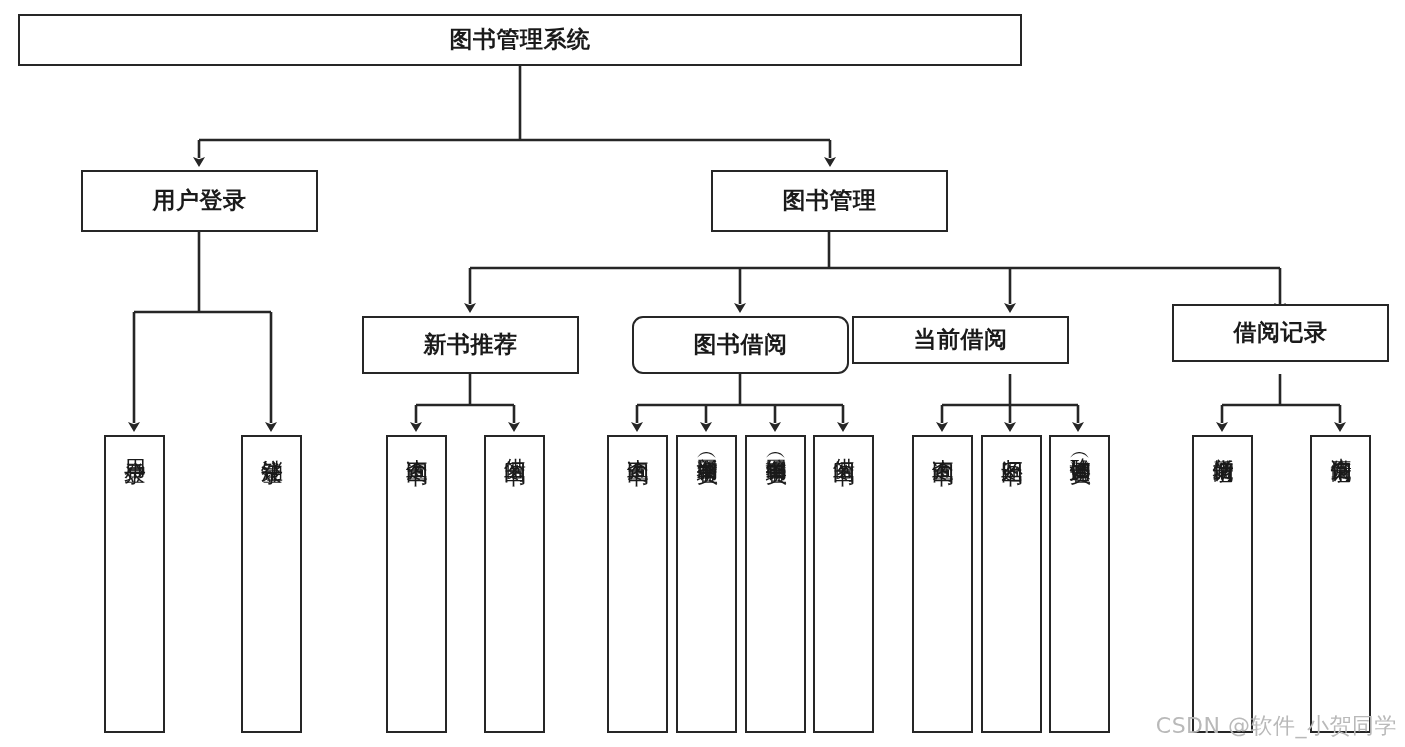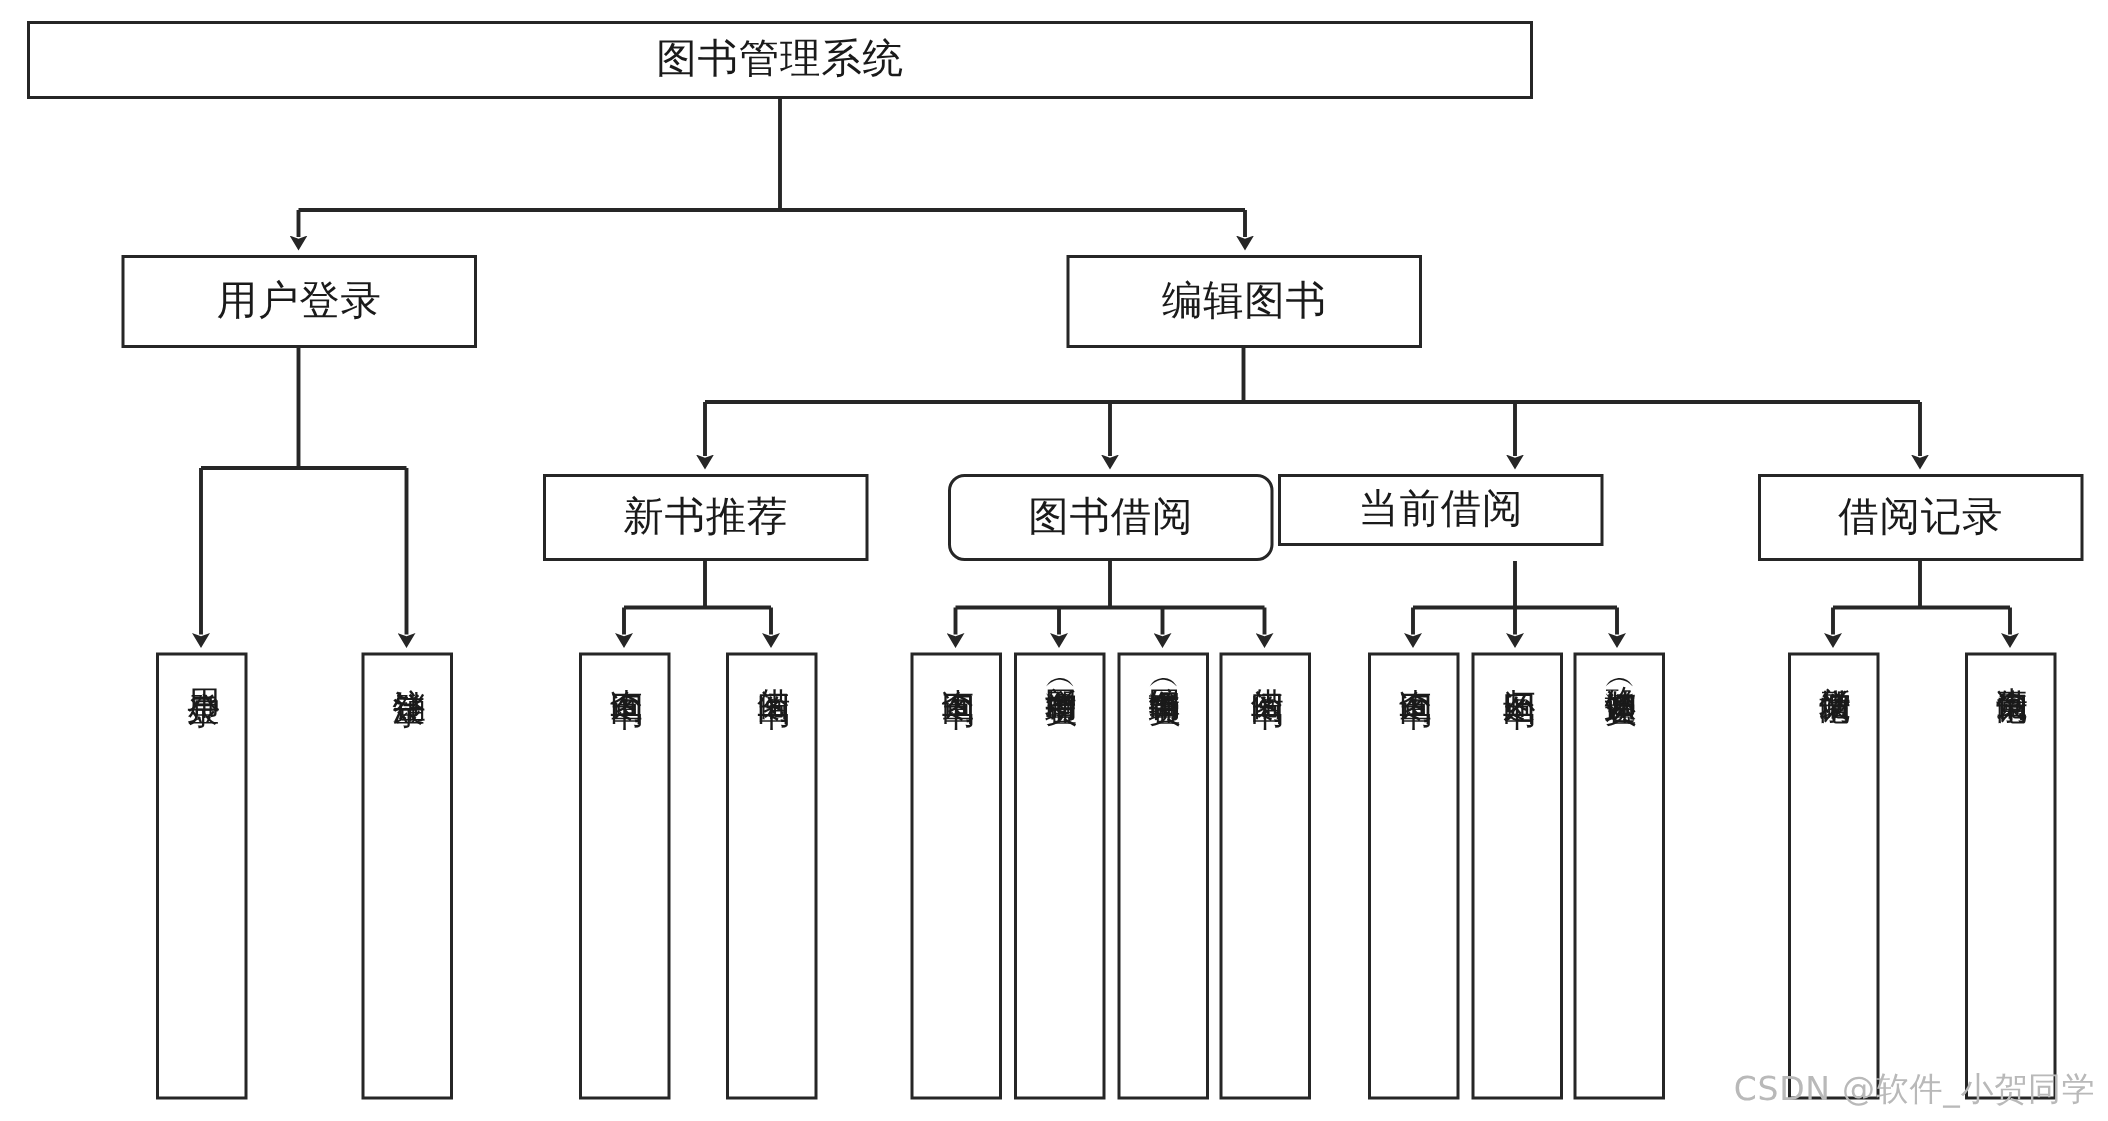--- a/index.html
+++ b/index.html
@@ -44,8 +44,9 @@
     letter-spacing: 0.5px;
   }
   .node.horizontal .label {
-    font-size: 27px;
+    font-size: 23px;
     writing-mode: horizontal-tb;
+    font-weight: bold;
   }
   .node.vertical {
     align-items: flex-start;

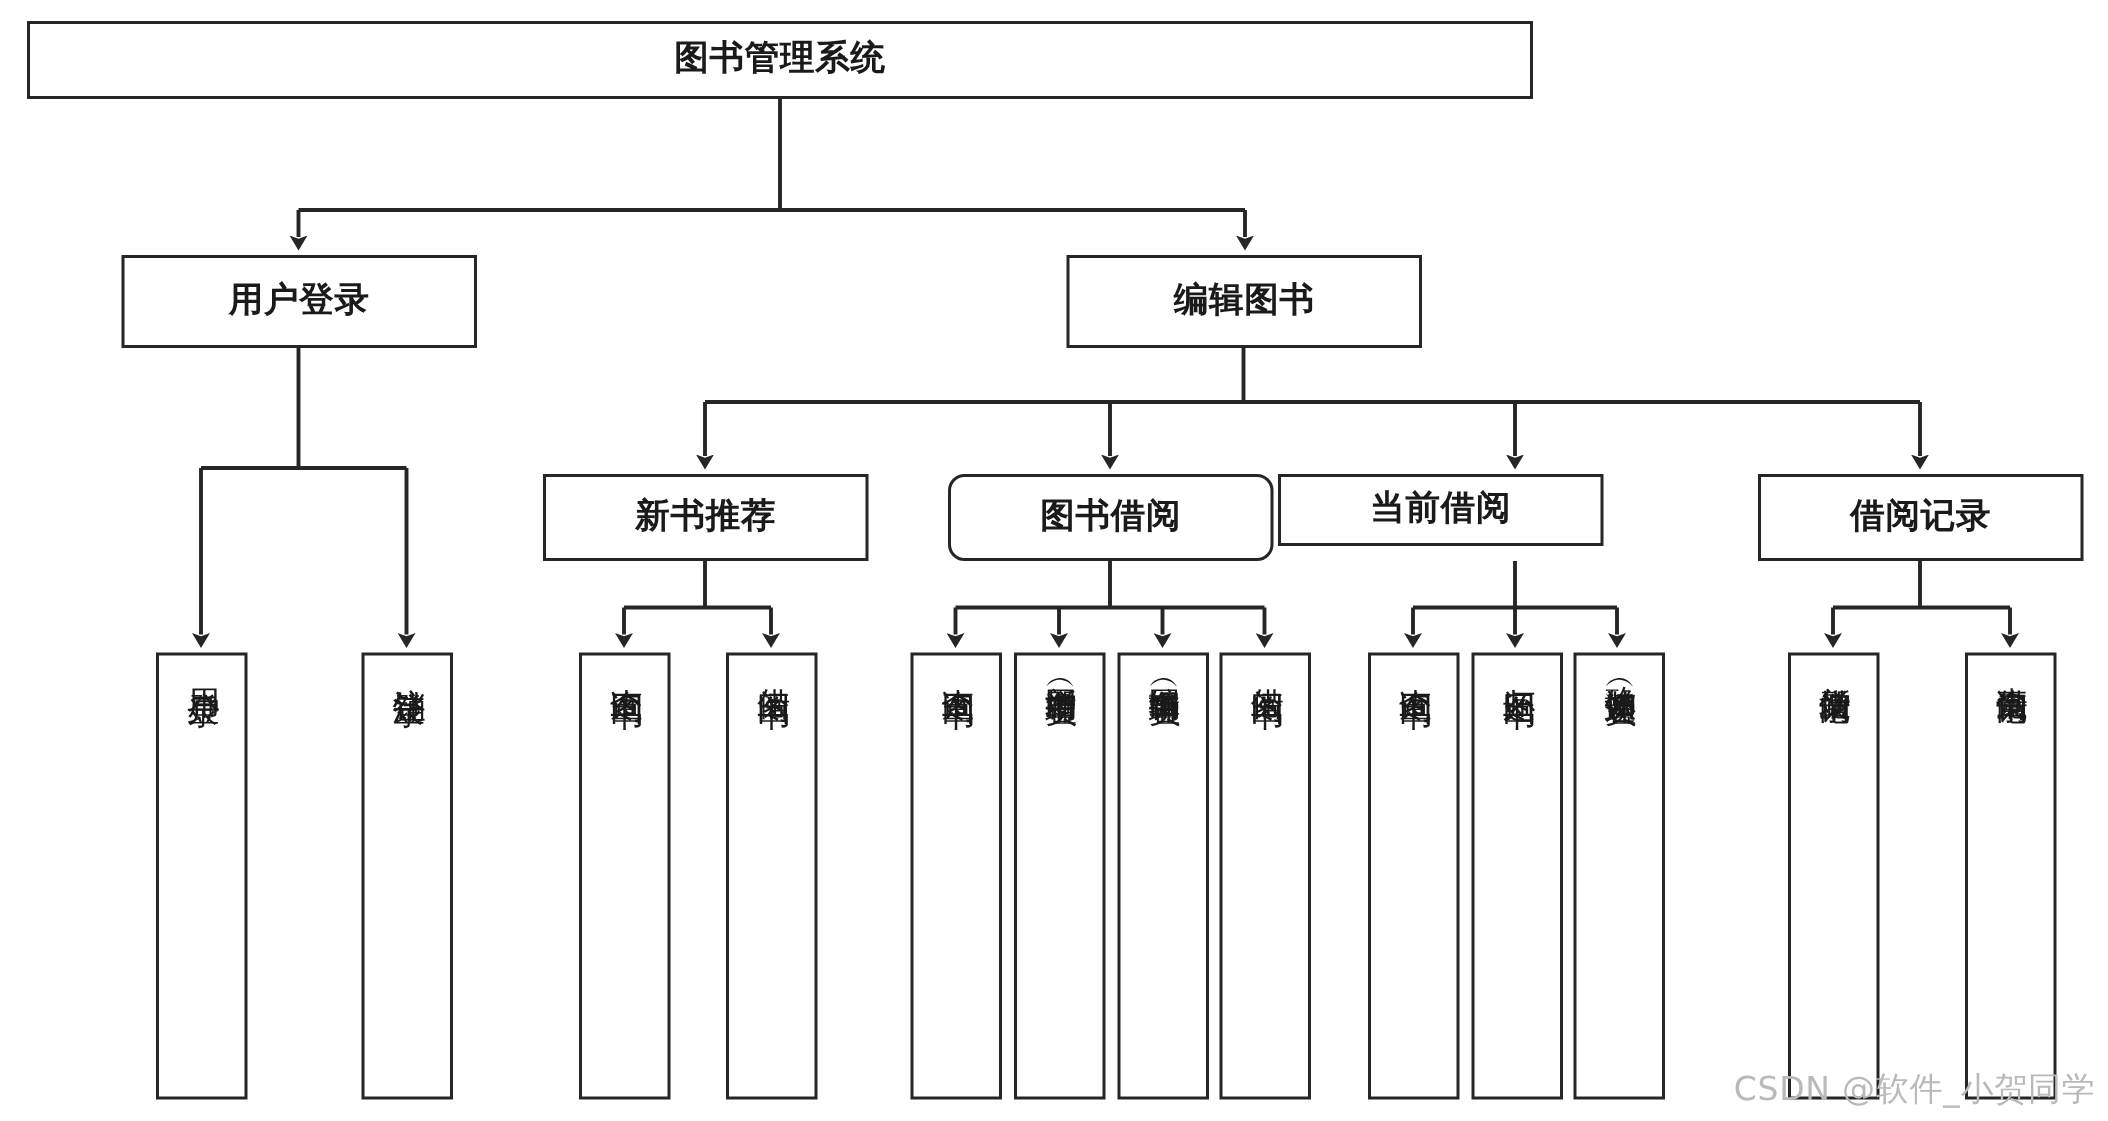--- a/index.html
+++ b/index.html
@@ -139,7 +139,7 @@
     <span class="label">用户登录</span>
   </div>
   <div class="node horizontal" style="left:711px; top:170px; width:237px; height:62px;">
-    <span class="label">编辑图书</span>
+    <span class="label">图书管理</span>
   </div>
 
   <div class="node horizontal" style="left:362px; top:316px; width:217px; height:58px;">

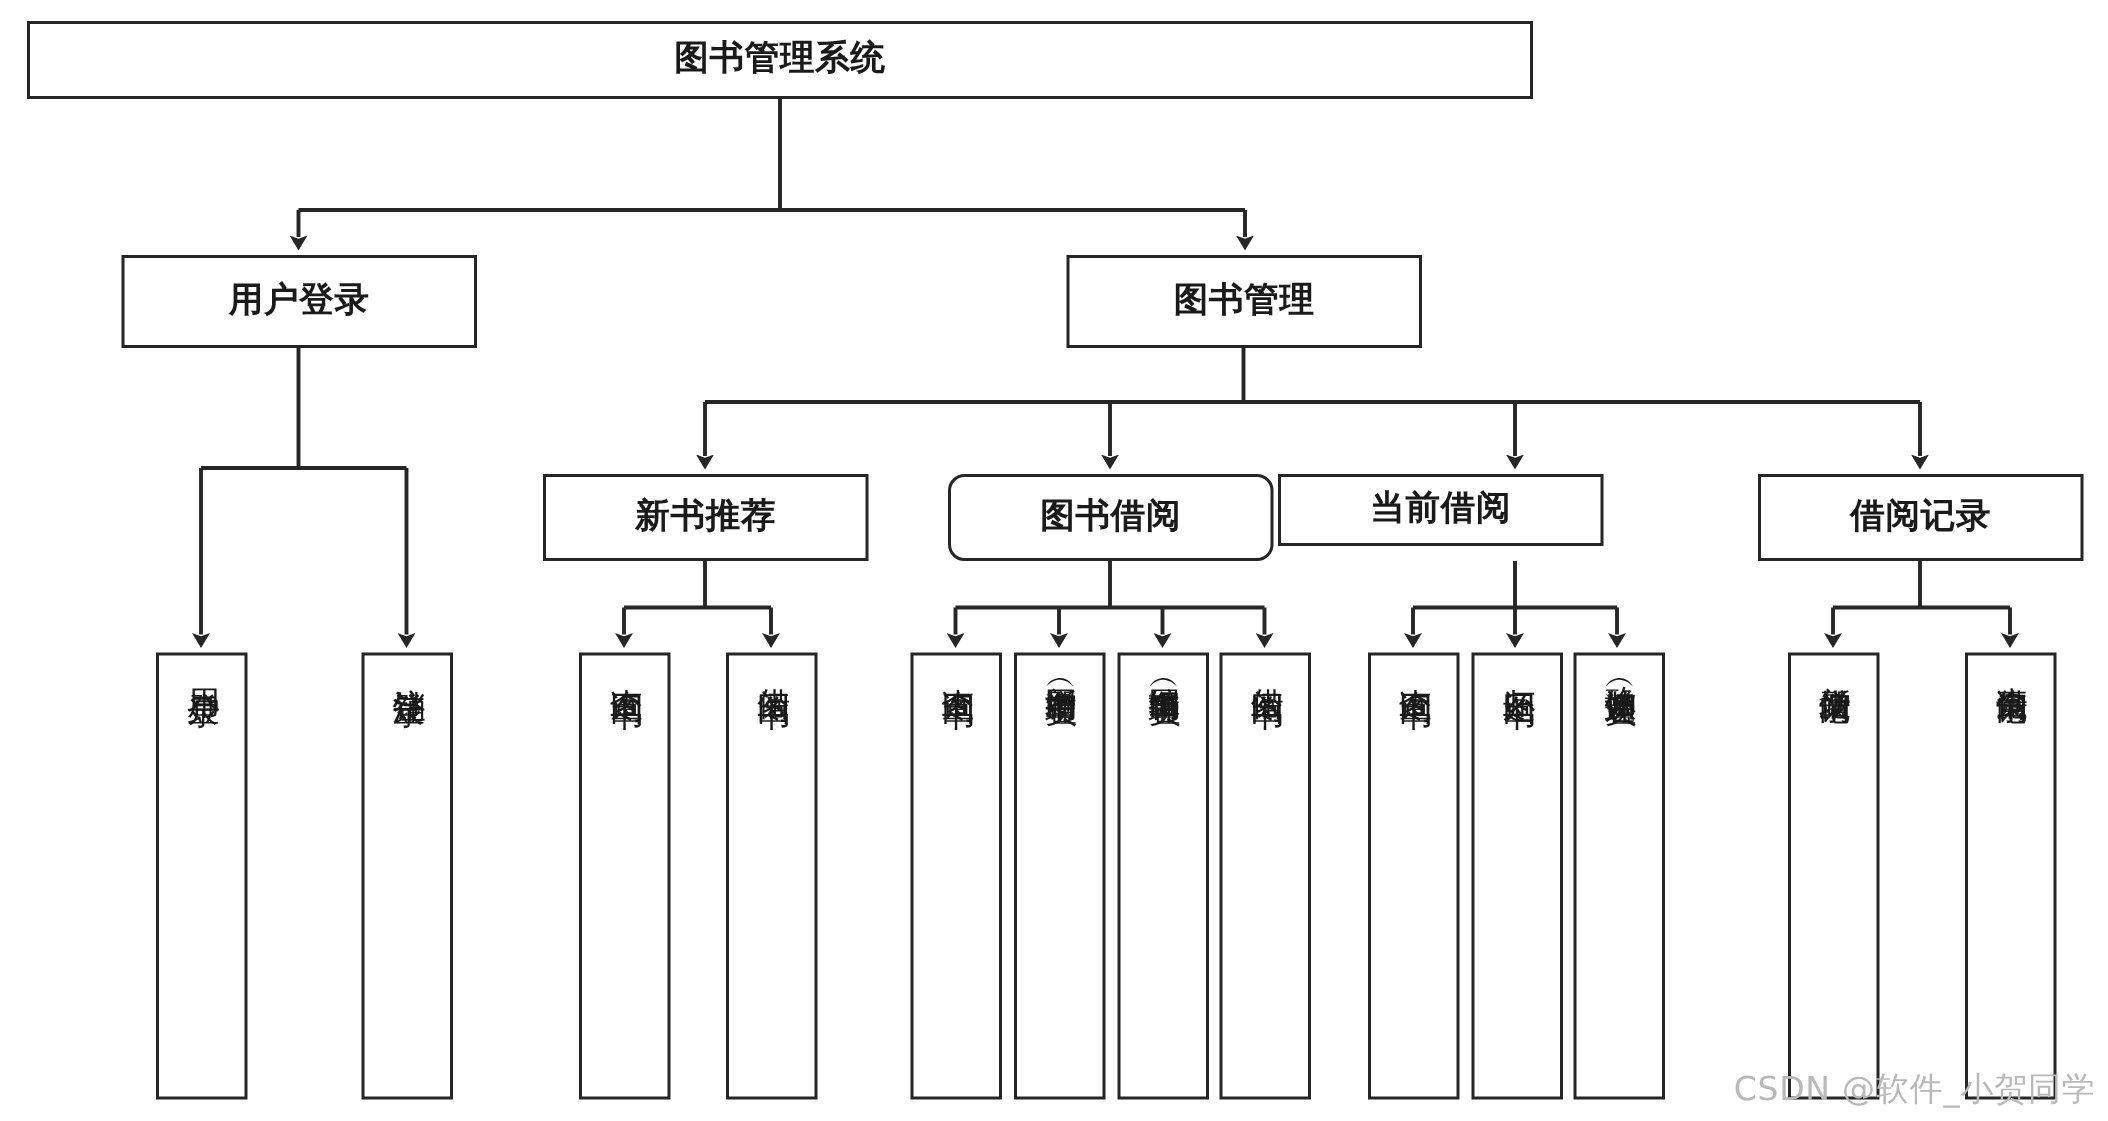--- a/index.html
+++ b/index.html
@@ -151,7 +151,7 @@
   <div class="node horizontal" style="left:852px; top:316px; width:217px; height:48px;">
     <span class="label">当前借阅</span>
   </div>
-  <div class="node horizontal" style="left:1172px; top:316px; width:217px; height:58px;">
+  <div class="node horizontal" style="left:1172px; top:304px; width:217px; height:58px;">
     <span class="label">借阅记录</span>
   </div>
 

